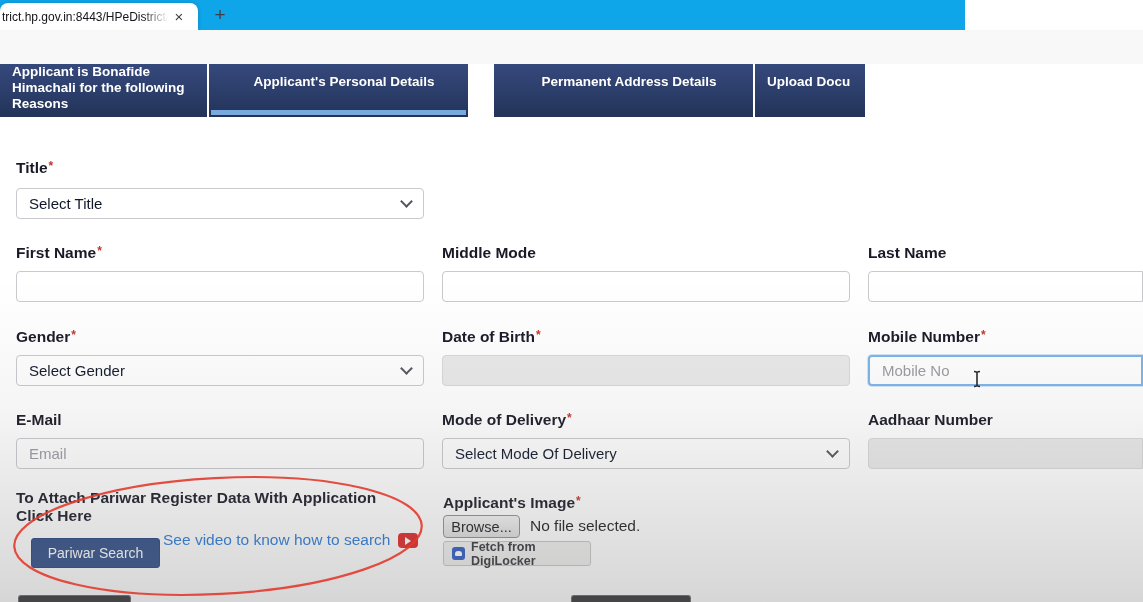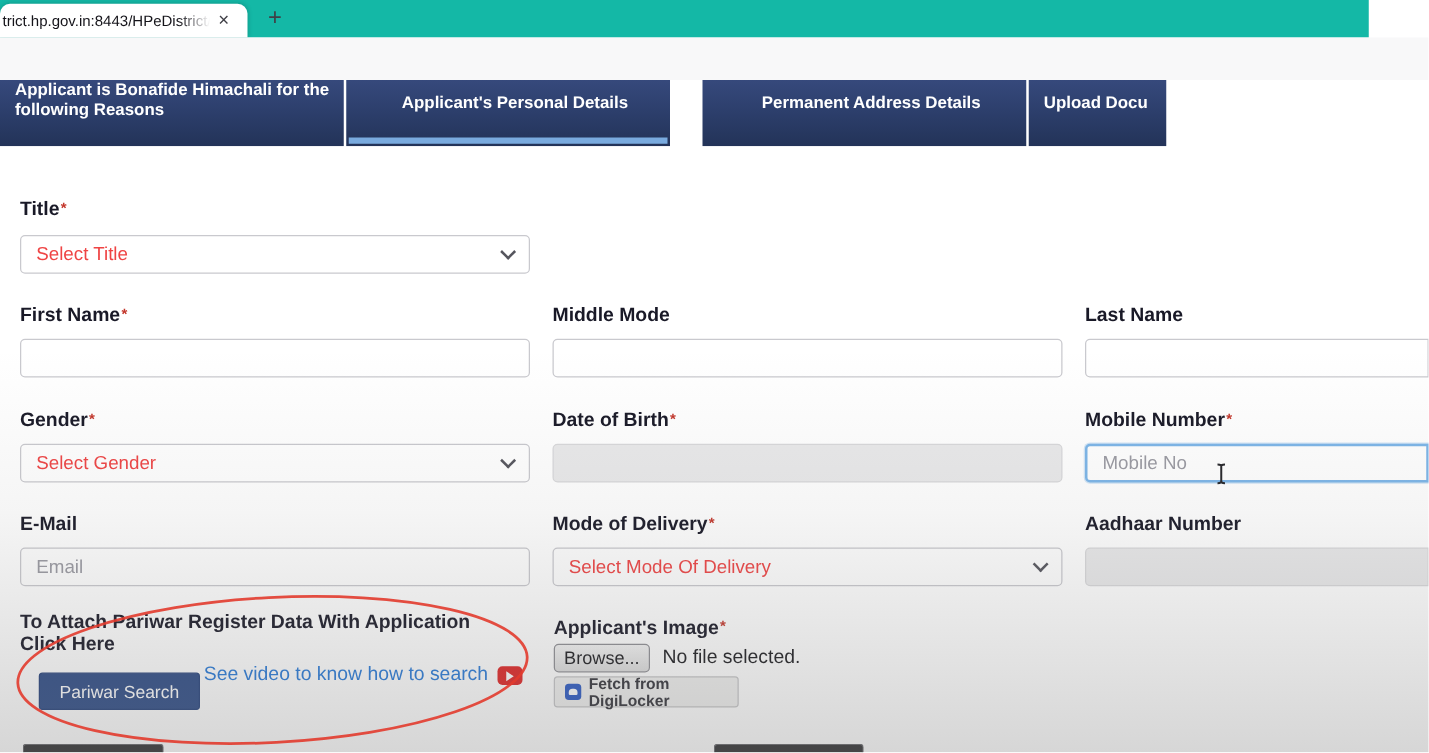--- a/index.html
+++ b/index.html
@@ -8,7 +8,7 @@
   .page { position:relative; width:1143px; height:602px; background:#fff; overflow:hidden; }
 
   
-  .tabstrip { position:absolute; left:0; top:0; width:1095px; height:30px; background:#14b8a6; }
+  .tabstrip { position:absolute; left:0; top:0; width:965px; height:30px; background:#0ea5e9; }
   .btab { position:absolute; left:0; top:3px; width:198px; height:27px; background:#fff;
           border-radius:8px 8px 0 0; box-shadow:0 0 4px rgba(0,0,0,.18); display:flex; align-items:center; }
   .btab-title { font-size:12px; color:#15141a; white-space:nowrap; overflow:hidden; width:168px; padding-left:2px;

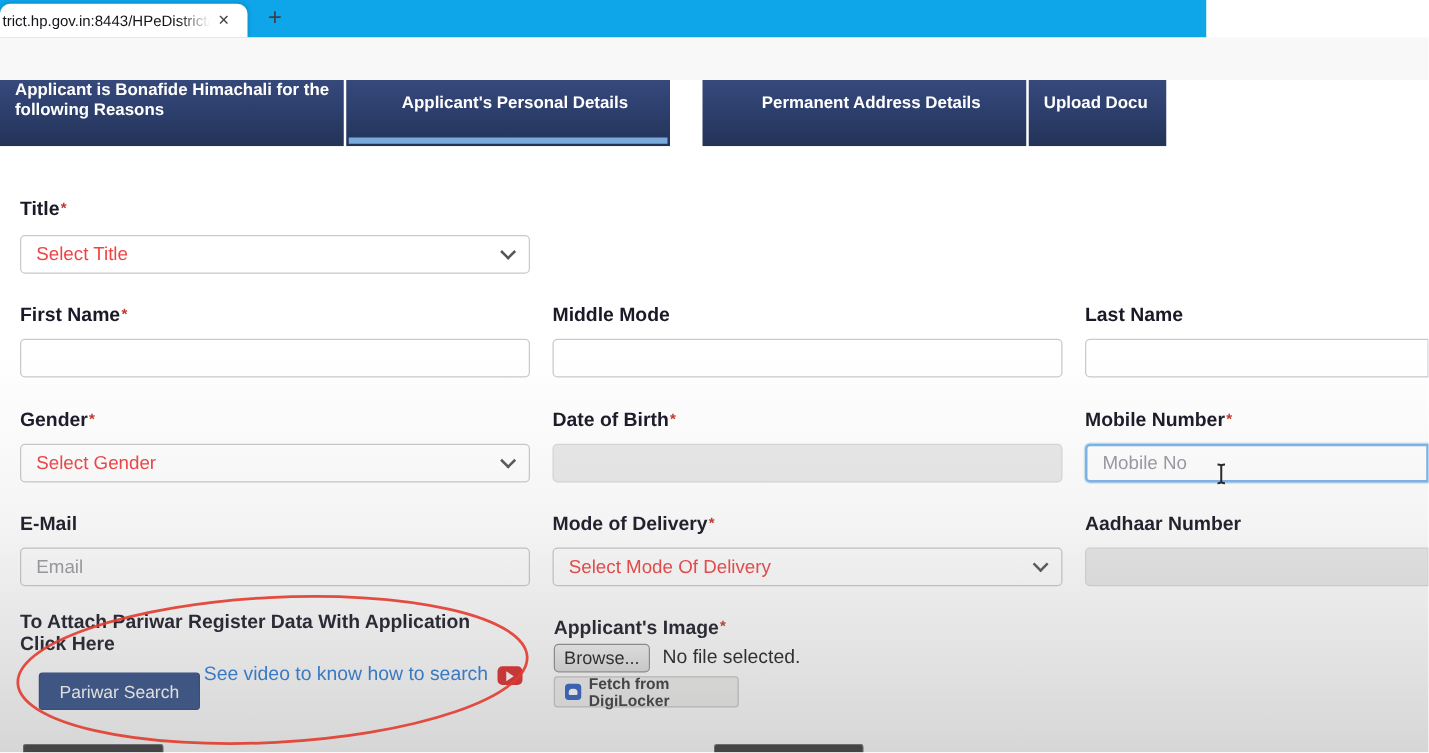--- a/index.html
+++ b/index.html
@@ -145,7 +145,7 @@
   </div>
 
   <div class="steps">
-    <div class="step" style="width:275px;">
+    <div class="step" style="width:207px;">
       <div class="clip">Applicant is Bonafide Himachali for the following Reasons</div>
     </div>
     <div class="step center active" style="width:259px;">

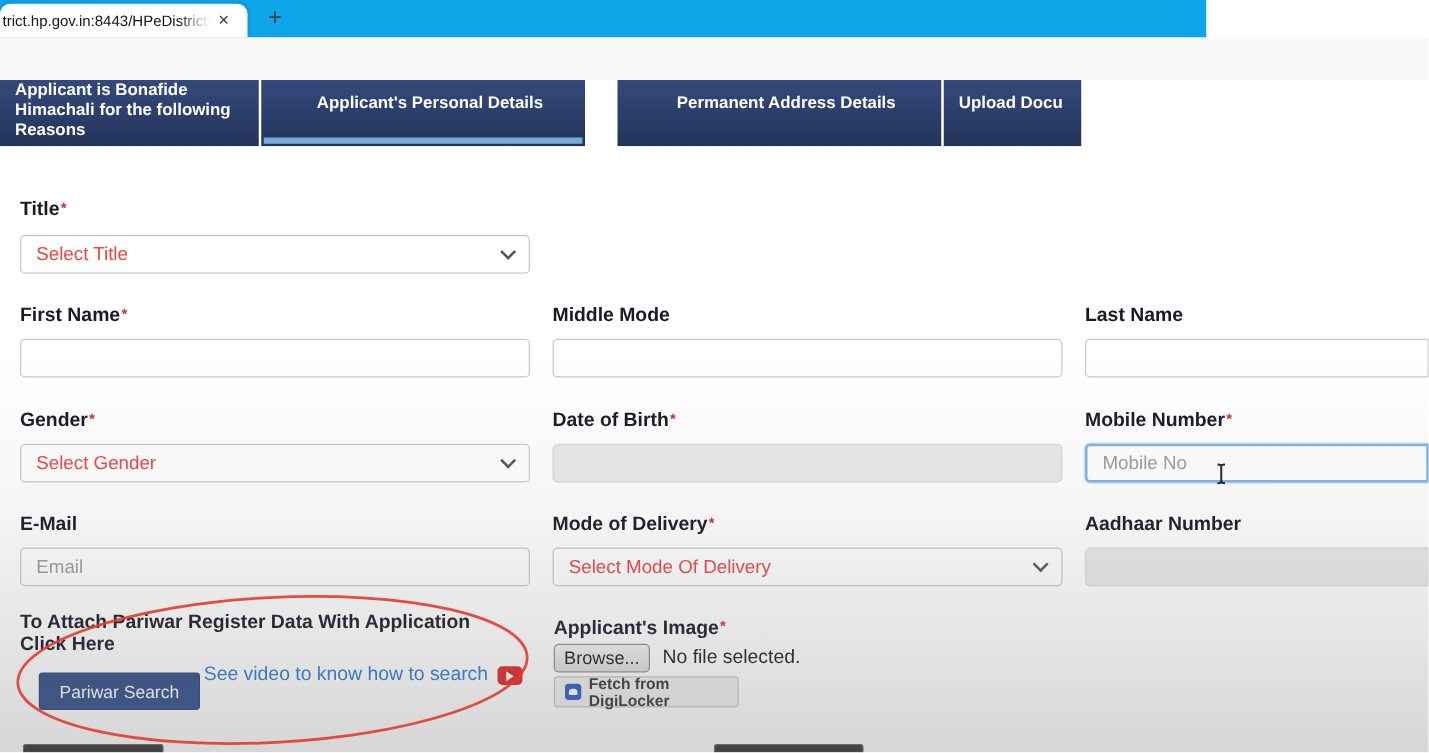--- a/index.html
+++ b/index.html
@@ -43,7 +43,7 @@
   .field.disabled { background:#e9e9ea; border-color:#d8d8da; }
   .field.focus { border:2px solid #7cb5e8; box-shadow:0 0 0 1px rgba(124,181,232,.35); }
   .field .ph { color:#9a9aa2; }
-  .selectbox { justify-content:space-between; color:#ef4444; cursor:default; }
+  .selectbox { justify-content:space-between; color:#0f172a; cursor:default; }
   .chev { width:9px; height:9px; border-right:2px solid #55555d; border-bottom:2px solid #55555d;
           transform:rotate(45deg); margin-top:-5px; flex:0 0 auto; }
 

